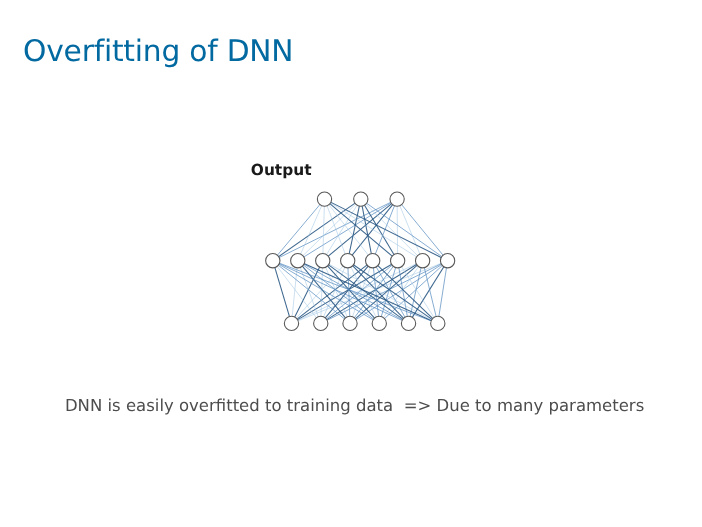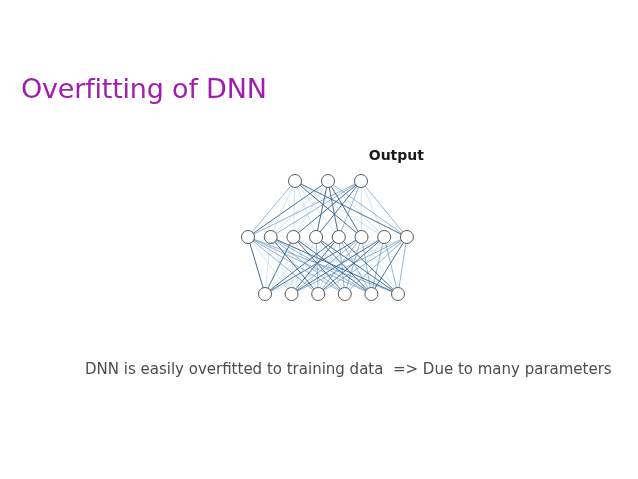--- a/index.html
+++ b/index.html
@@ -32,11 +32,10 @@
     font-family: "DejaVu Sans", sans-serif;
     font-size: 27px;
     font-weight: 400;
-    color: #a21caf;
+    color: #0369a1;
     letter-spacing: -0.2px;
     line-height: 32px;
     white-space: nowrap;
-    margin-top: 42px;
   }
 
   #figure {

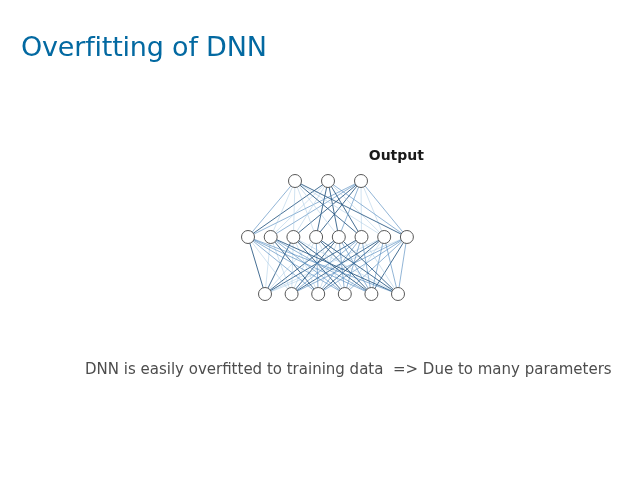--- a/index.html
+++ b/index.html
@@ -60,7 +60,7 @@
     font-weight: 700;
     color: #1a1a1a;
     white-space: nowrap;
-    text-align: right;
+    text-align: left;
     width: 196px;
     left: 0;
   }

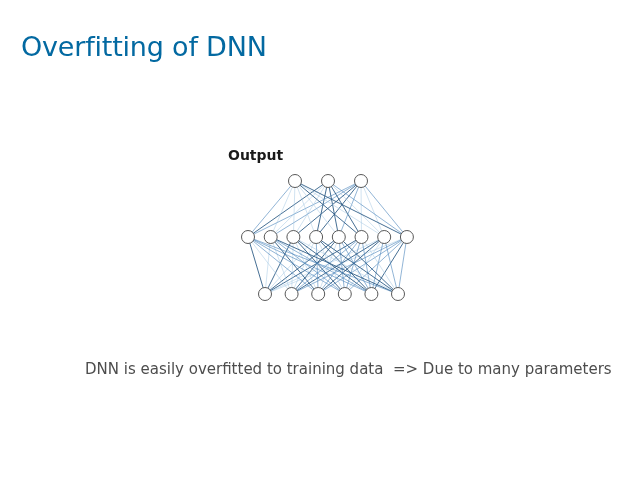--- a/index.html
+++ b/index.html
@@ -69,7 +69,7 @@
 
   #caption {
     position: absolute;
-    left: 85px;
+    left: 59px;
     top: 358px;
     font-family: "DejaVu Sans", sans-serif;
     font-size: 15px;

